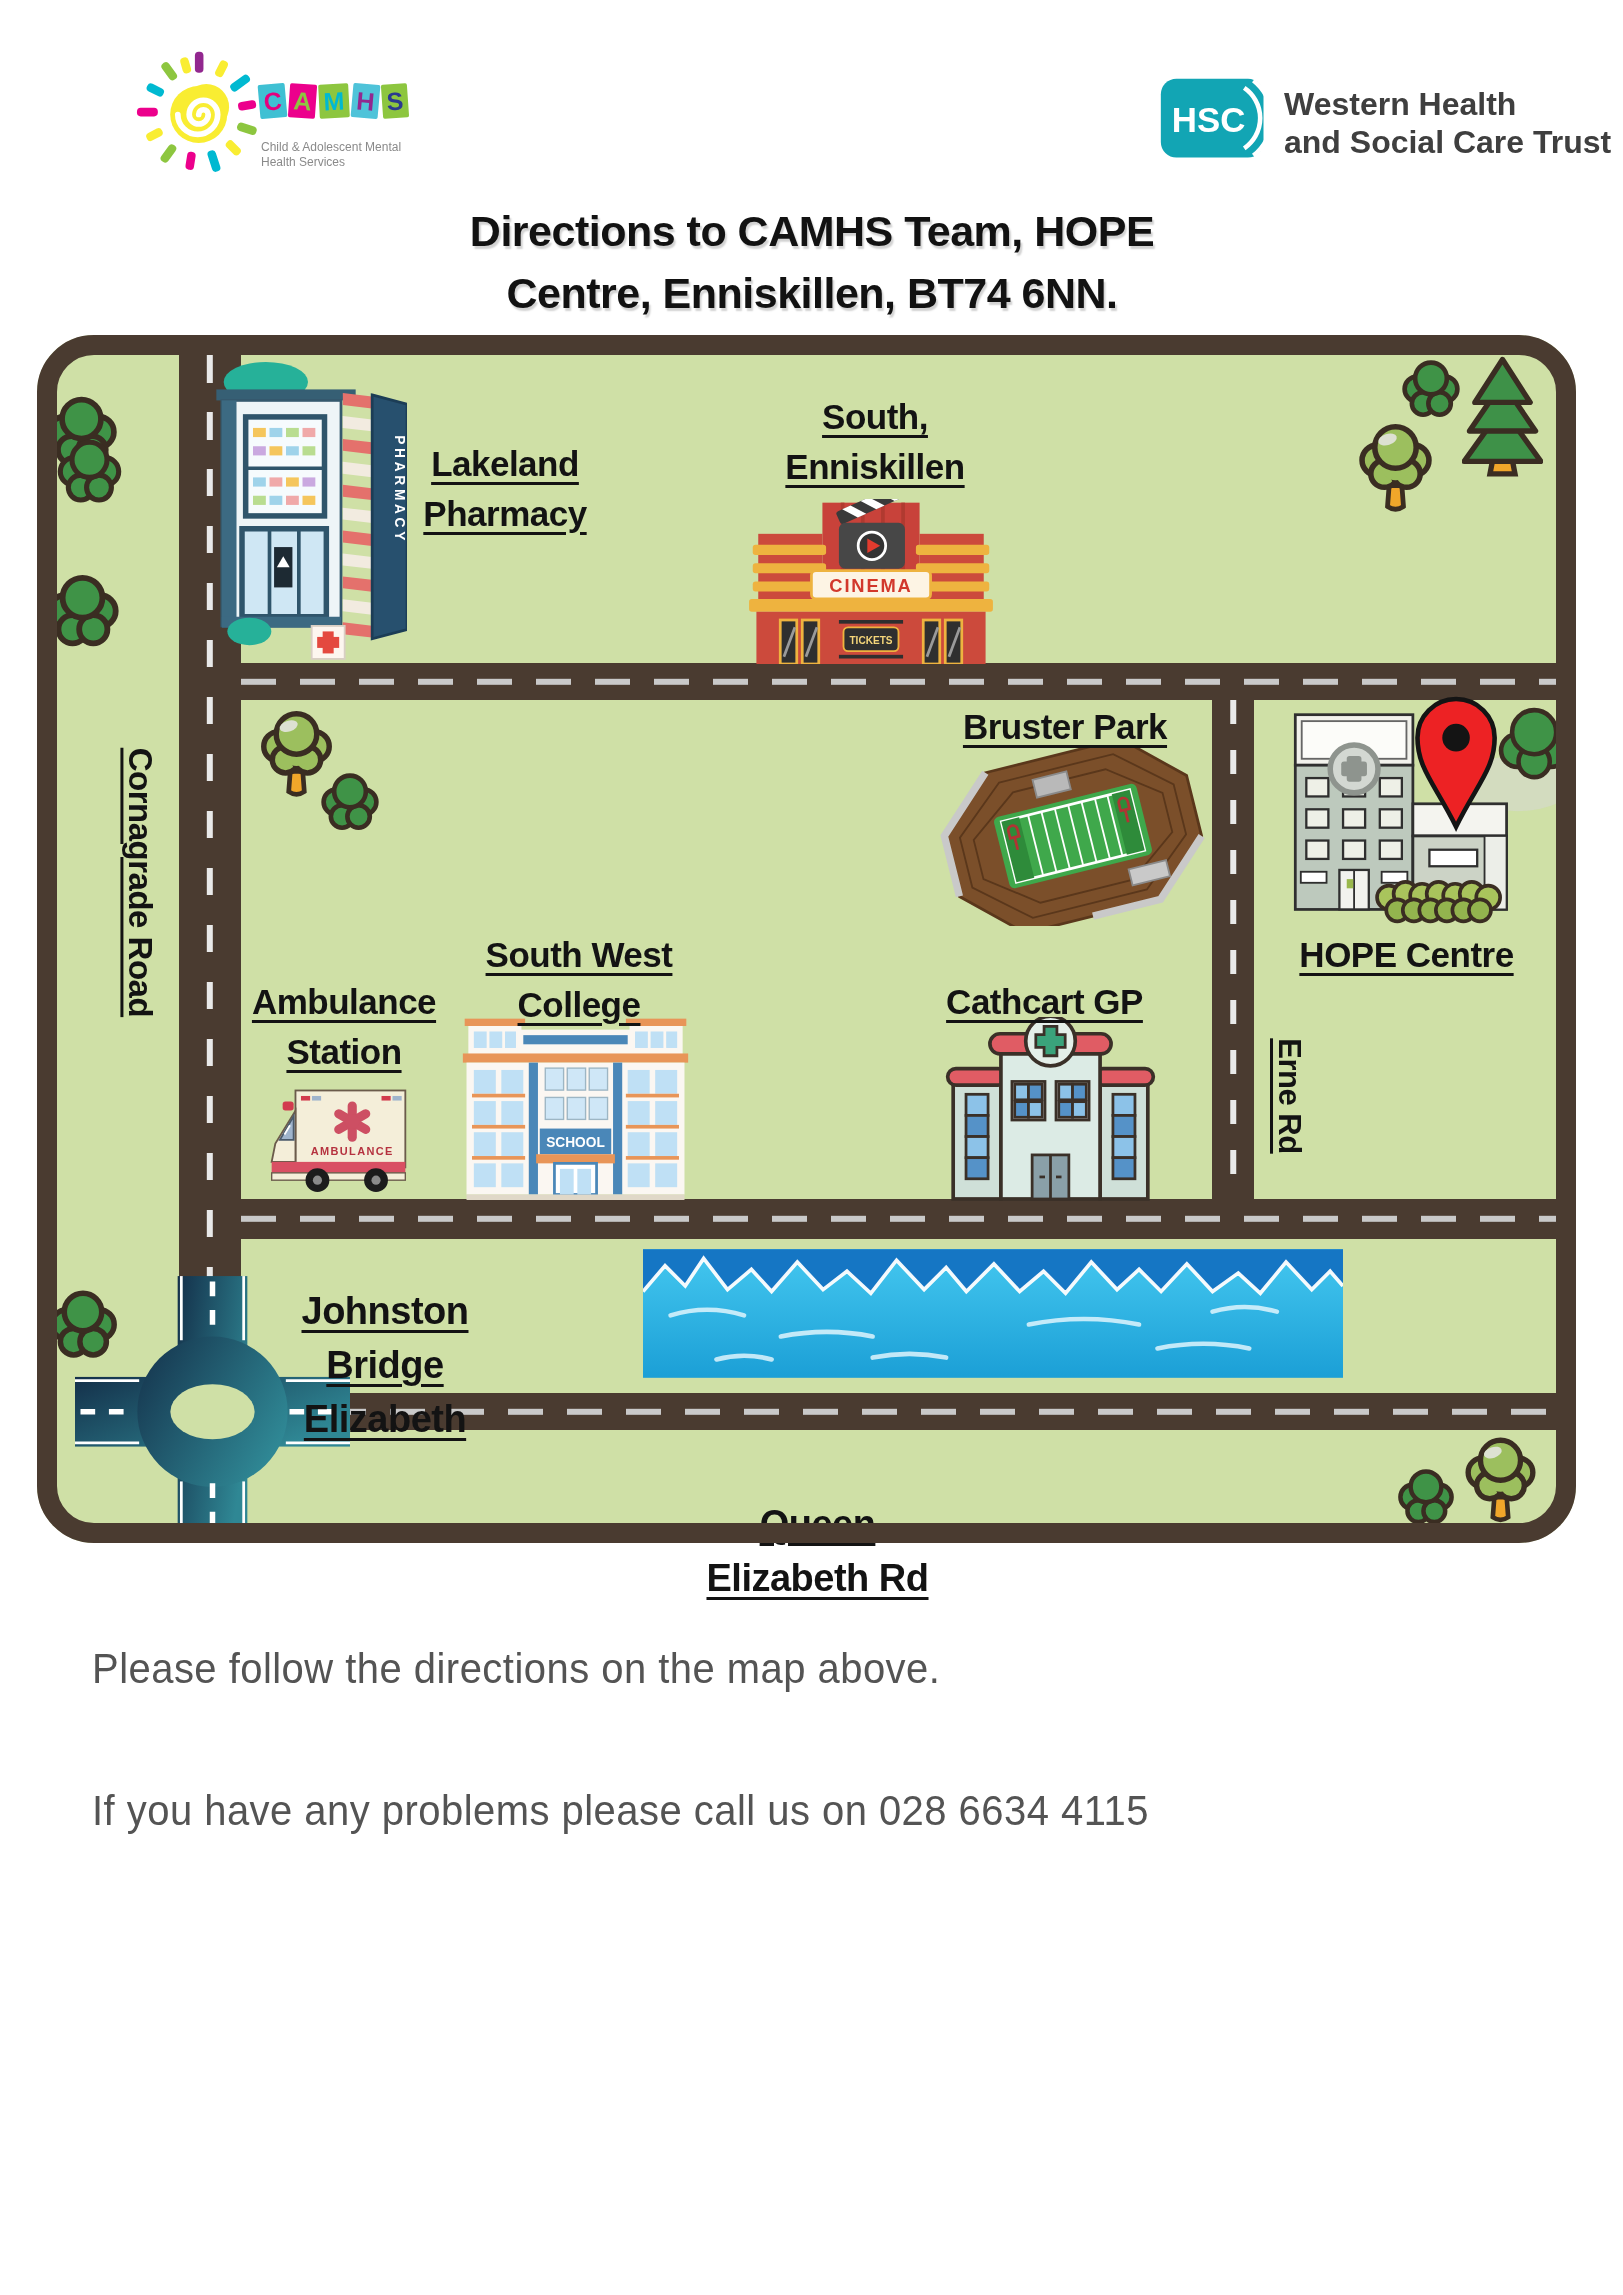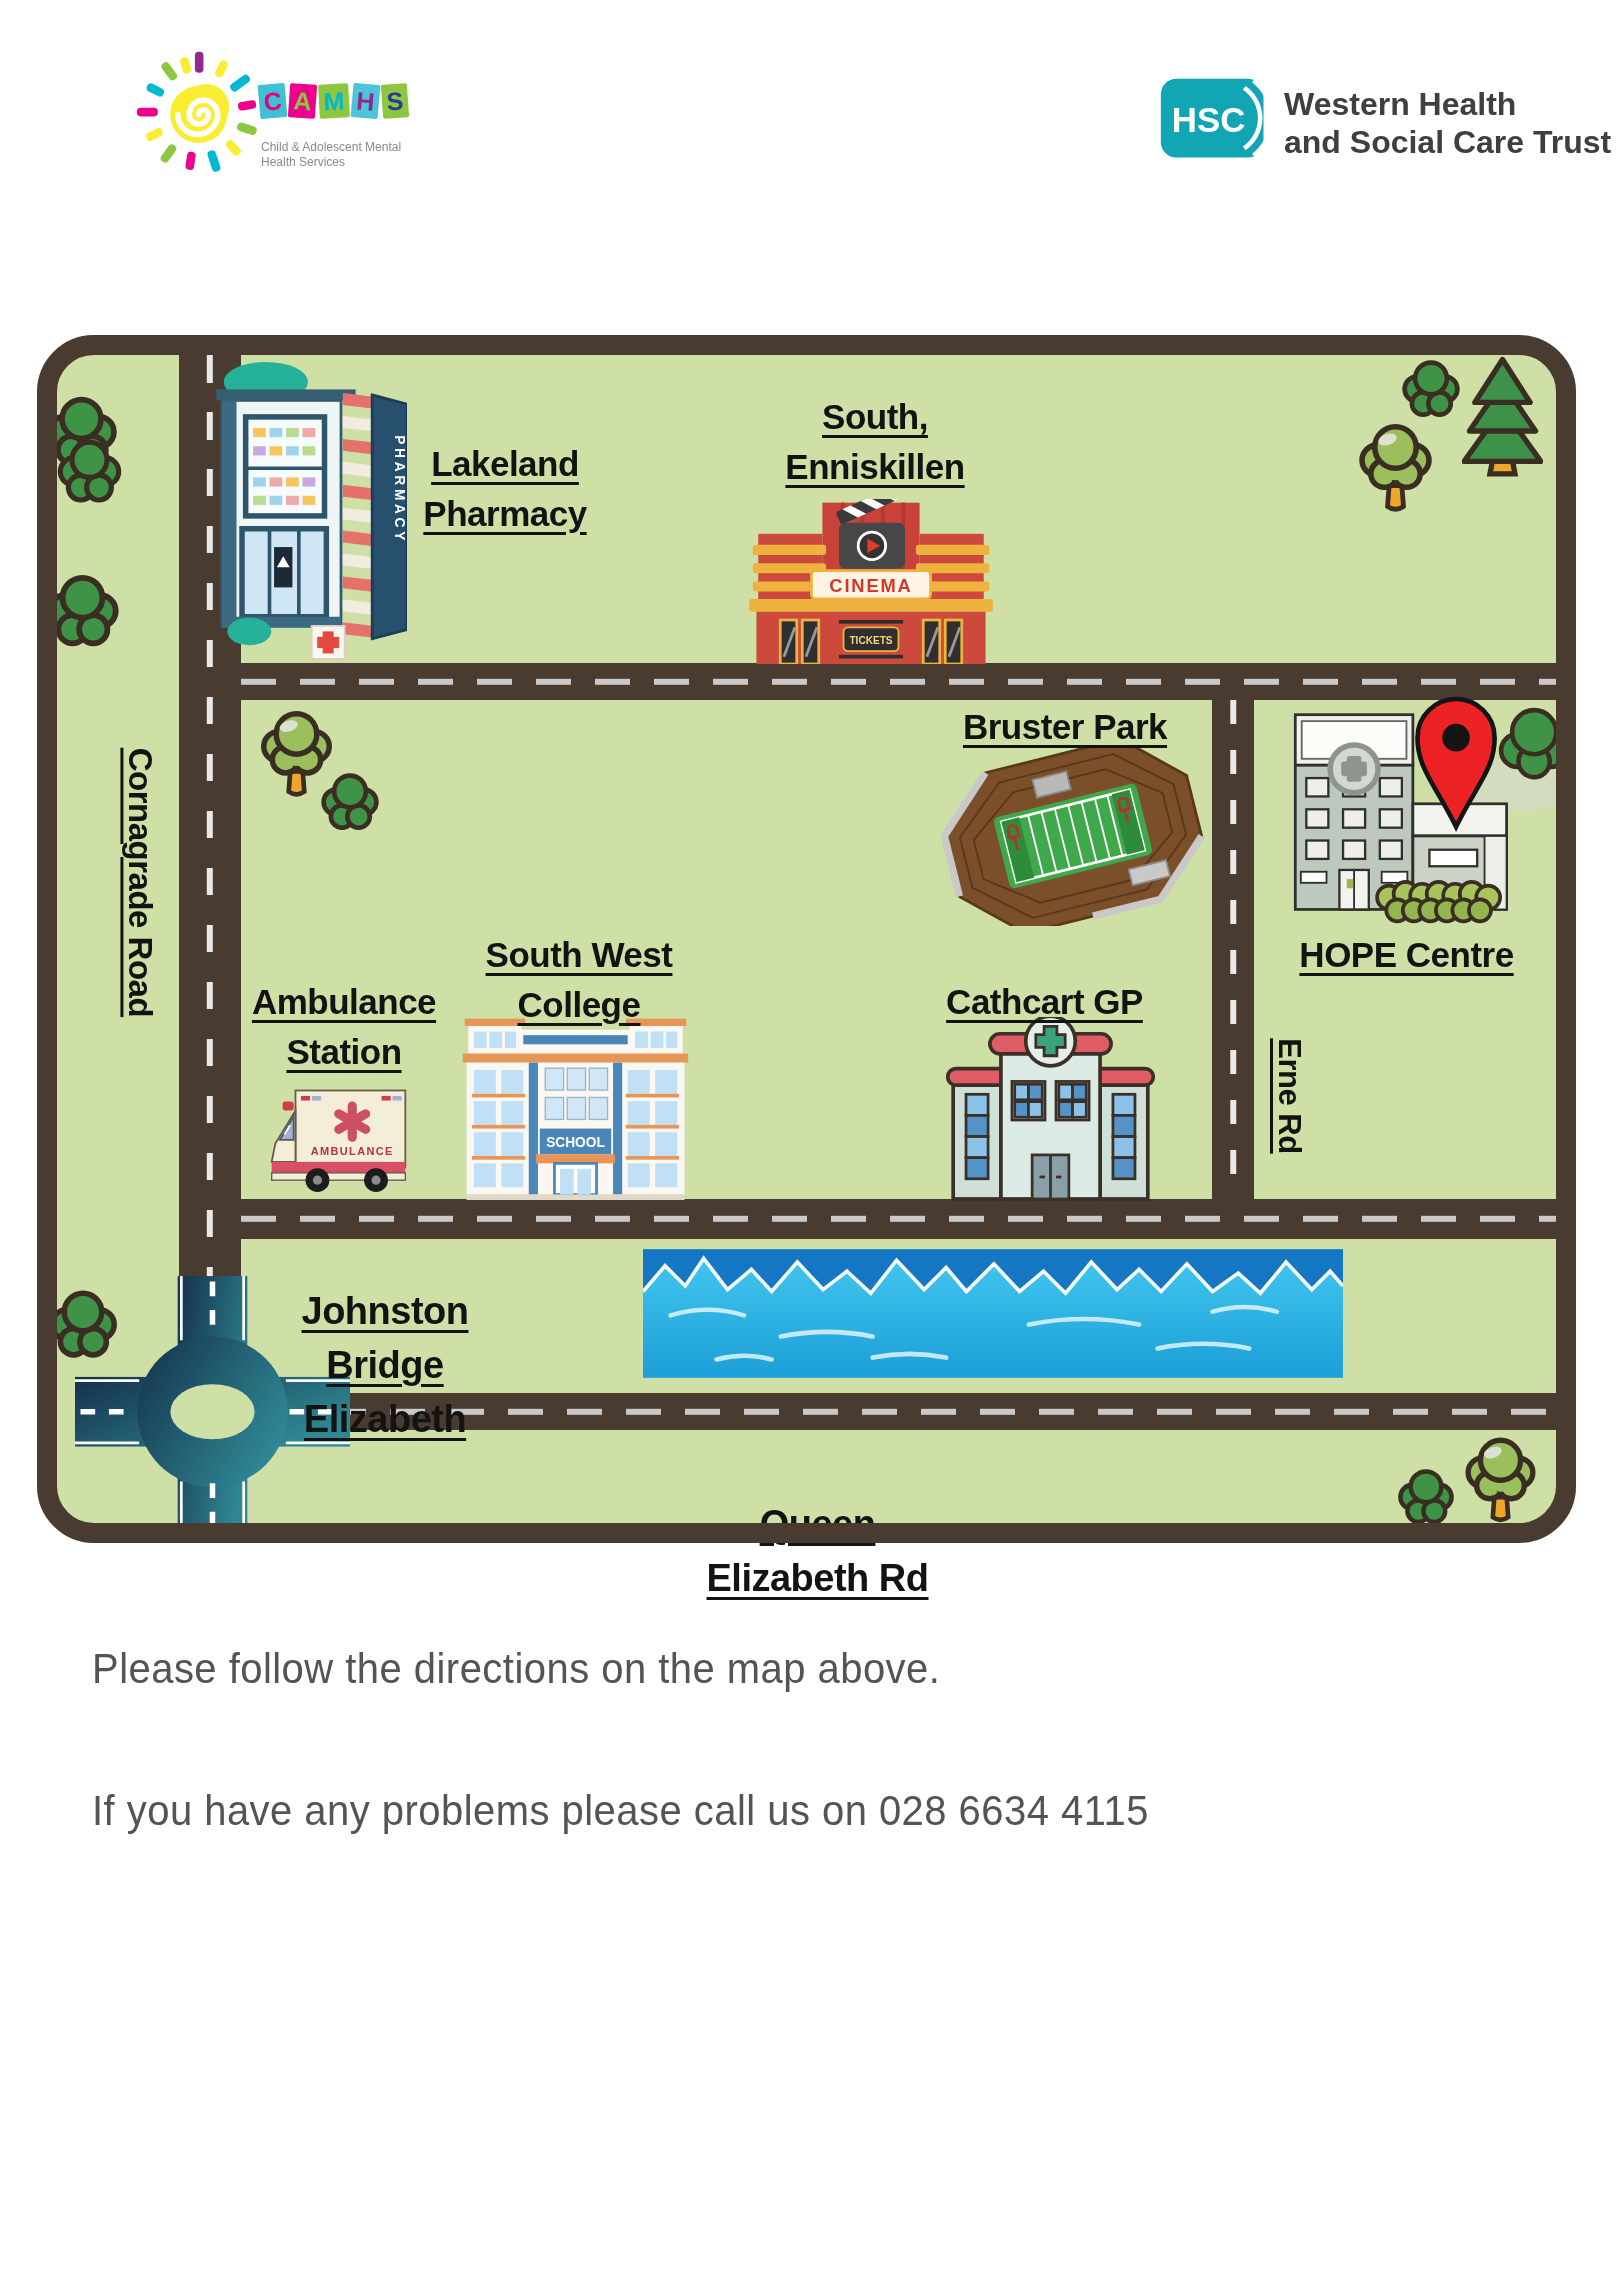--- a/index.html
+++ b/index.html
@@ -151,6 +151,7 @@
 </div>
 
 <div id="page-title">
+  <div>Directions to CAMHS Team, HOPE</div>
 </div>
 
 <div id="map-bg" class="abs"></div>

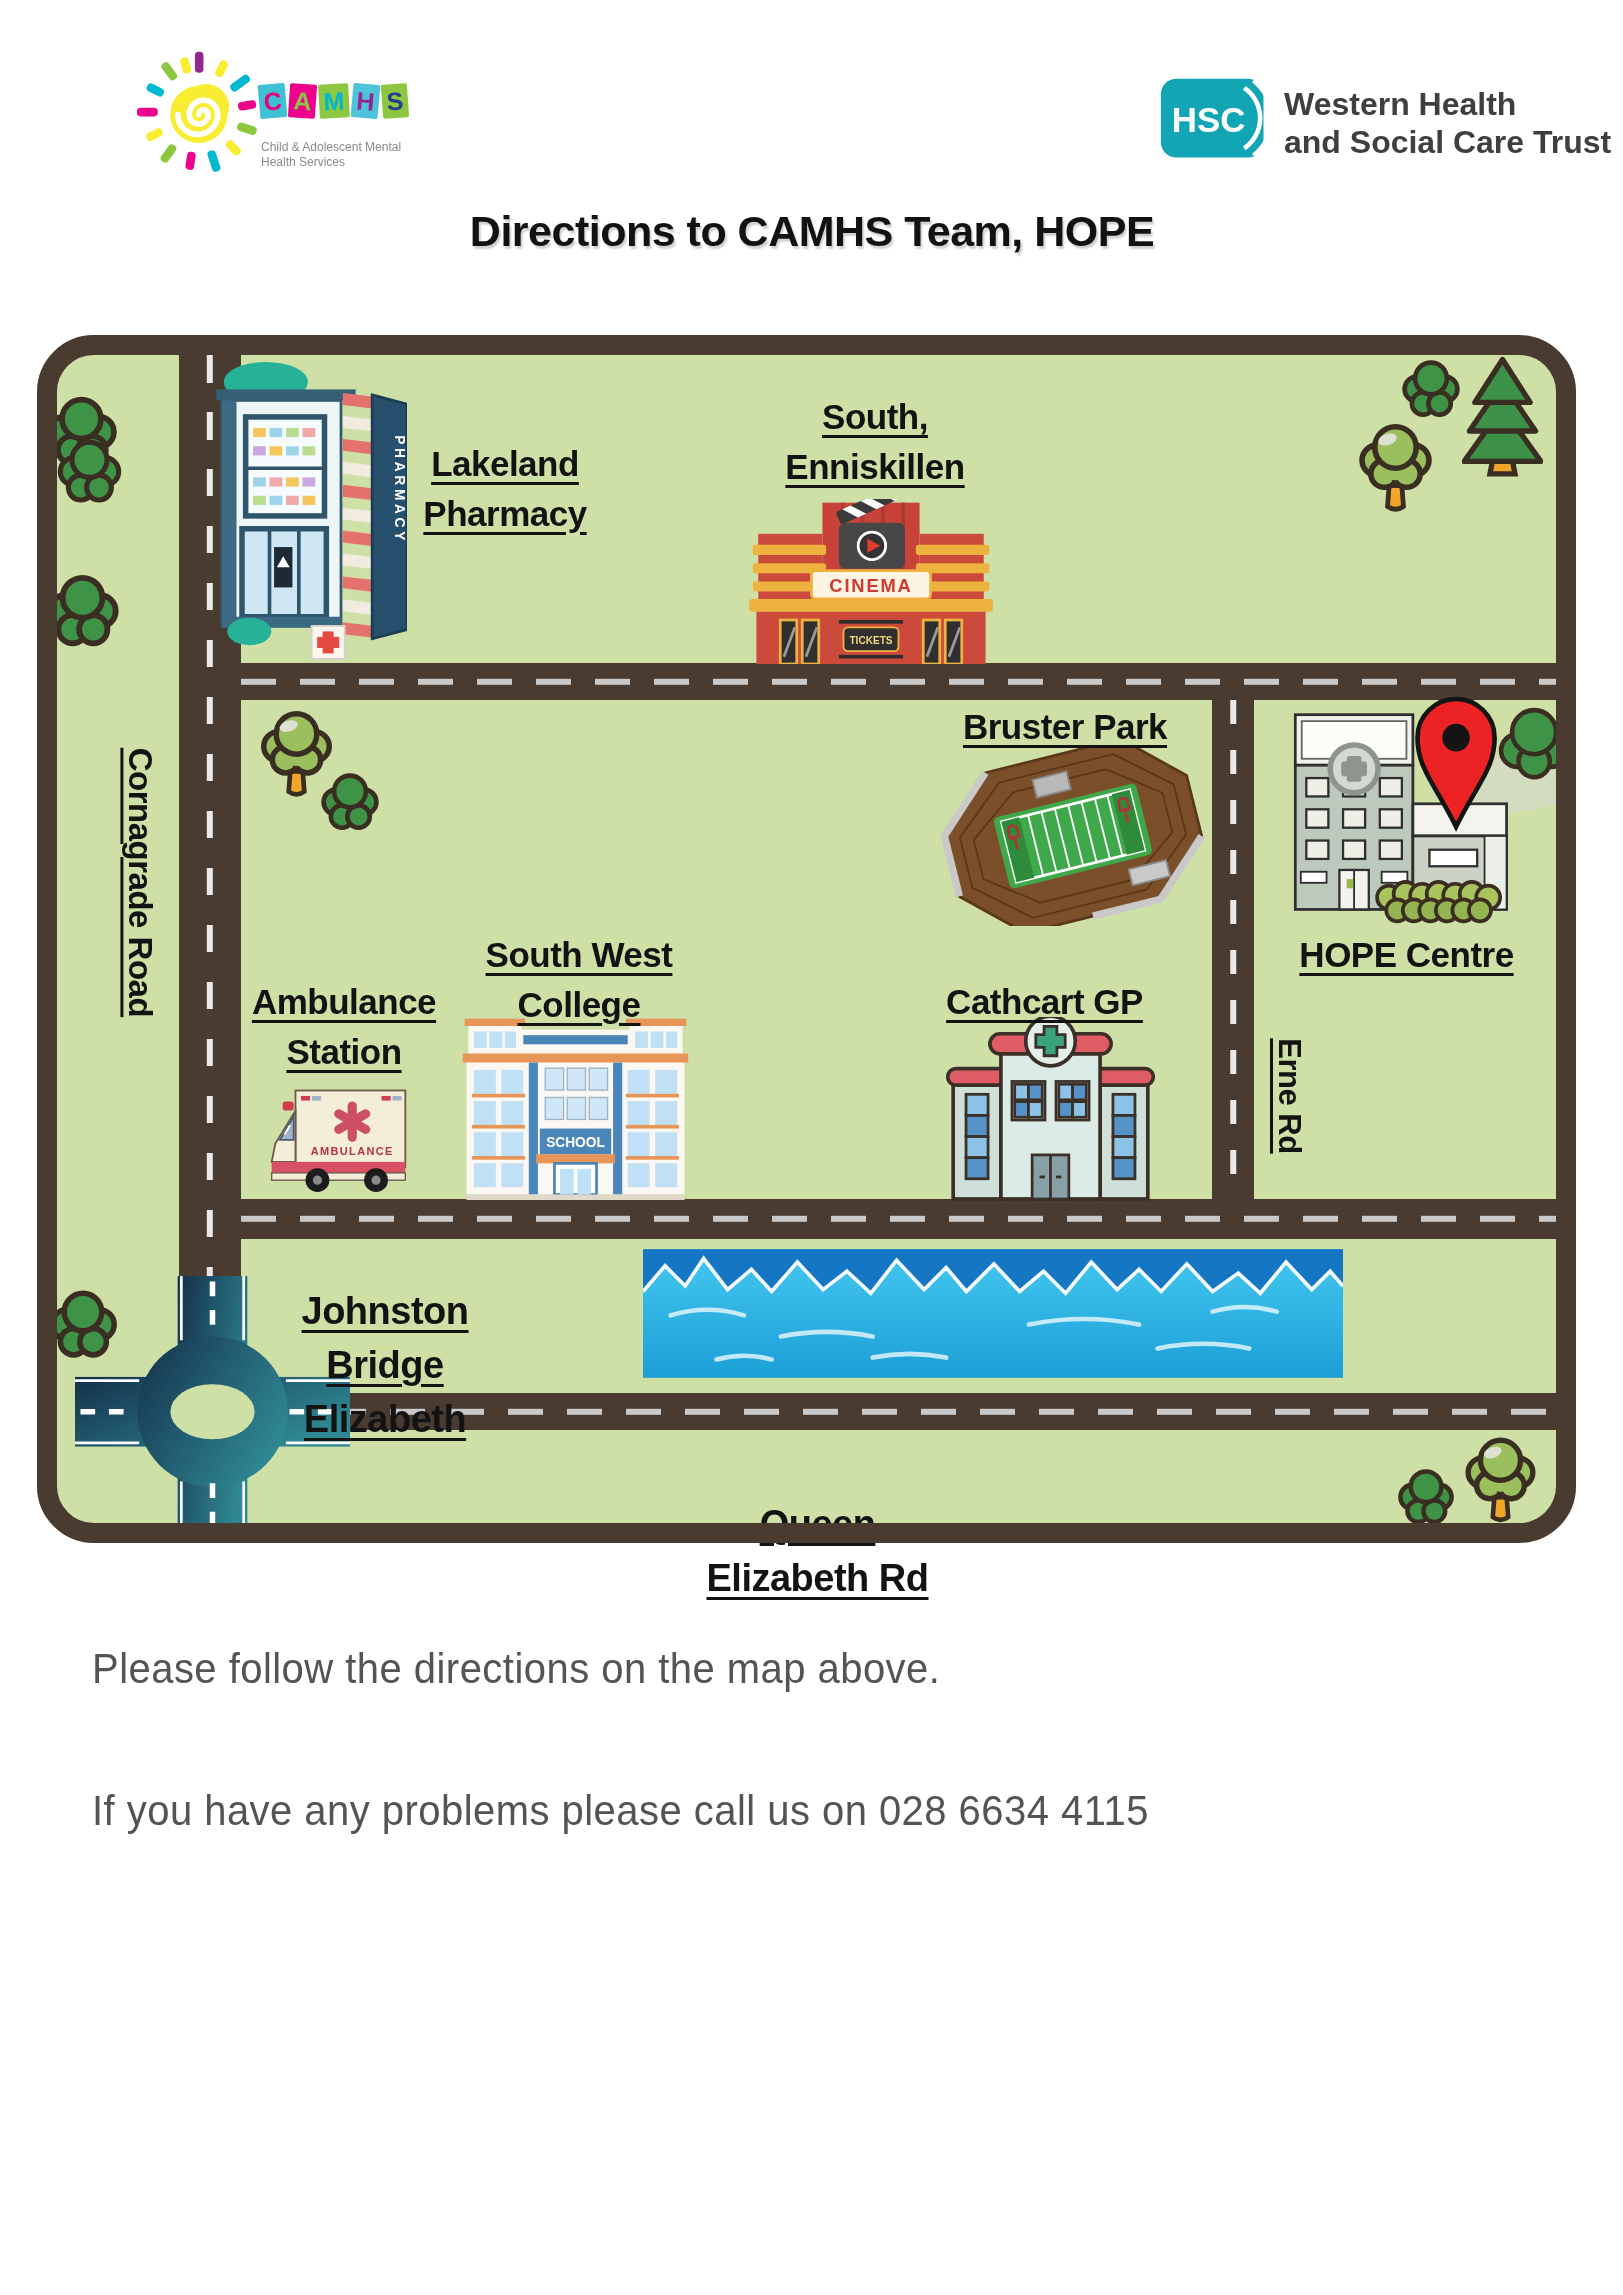--- a/index.html
+++ b/index.html
@@ -152,6 +152,7 @@
 
 <div id="page-title">
   <div>Directions to CAMHS Team, HOPE</div>
+  <div>Centre, Enniskillen, BT74 6NN.</div>
 </div>
 
 <div id="map-bg" class="abs"></div>

